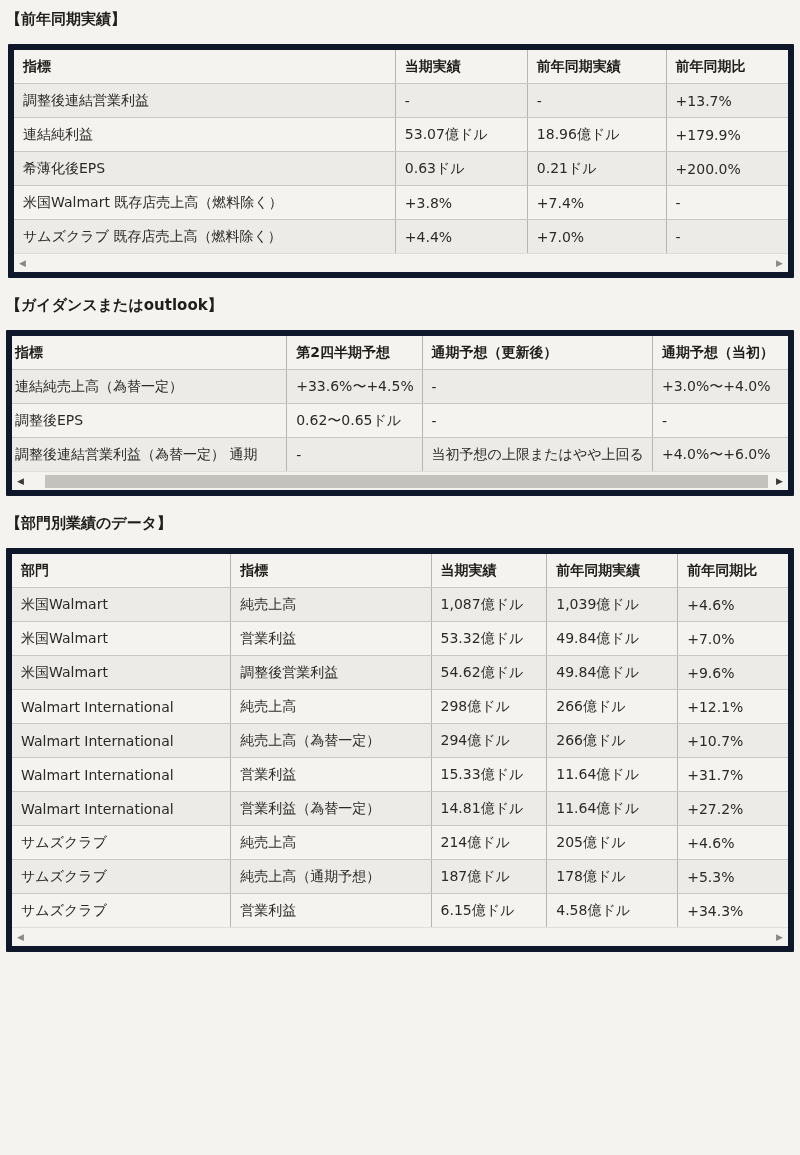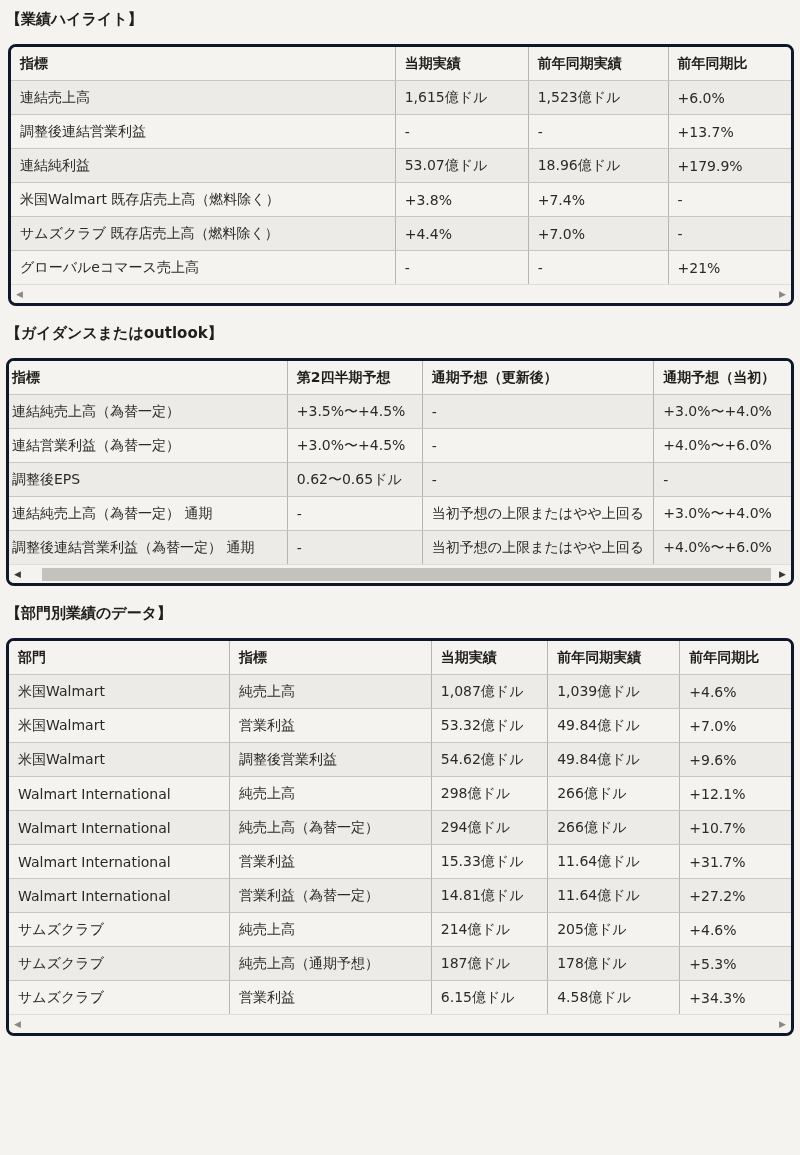--- a/index.html
+++ b/index.html
@@ -45,7 +45,7 @@
 <body>
 
 <div style="height:7px"></div>
-<div class="section-title">【業績ハイライト】</div>
+<div class="section-title">【前年同期実績】</div>
 <div style="height:13px"></div>
 <div class="table-wrap">
   <table>

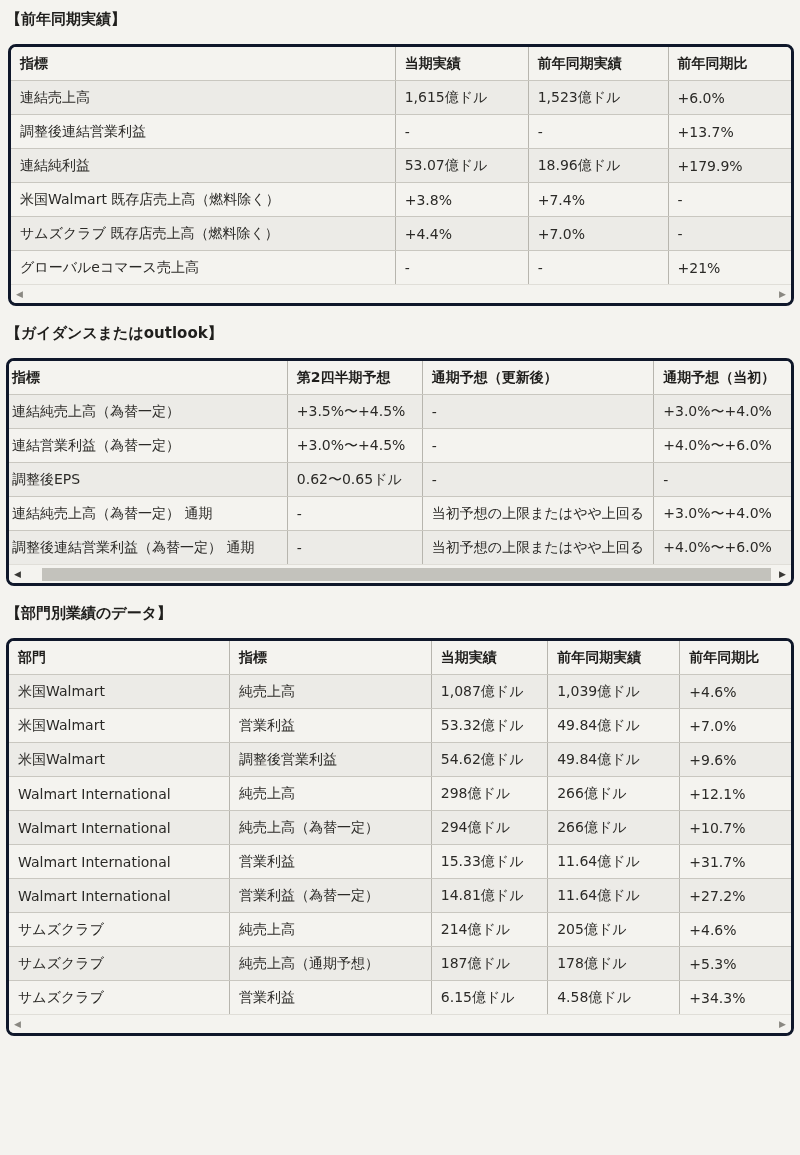--- a/index.html
+++ b/index.html
@@ -15,8 +15,8 @@
   }
   .table-wrap {
     margin:0 6px 0 8px;
-    border:3px solid #0f172a;
-    border-radius:8px;
+    border:6px solid #0f172a;
+    border-radius:1px;
     background:#f4f3ef;
     overflow:hidden;
   }

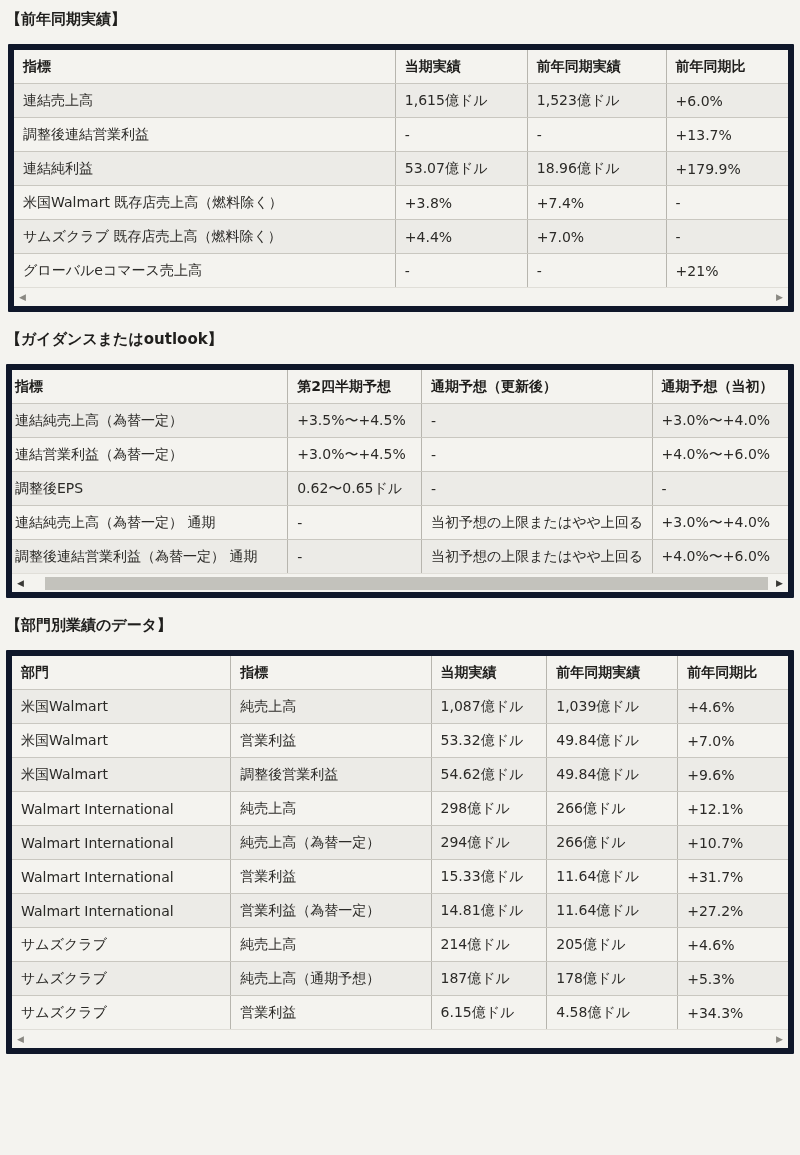--- a/index.html
+++ b/index.html
@@ -64,12 +64,6 @@
     </tr>
       </thead>
     <tbody>
-      <tr>
-          <td>連結売上高</td>
-          <td>1,615億ドル</td>
-          <td>1,523億ドル</td>
-          <td>+6.0%</td>
-        </tr>
       <tr>
           <td>調整後連結営業利益</td>
           <td>-</td>

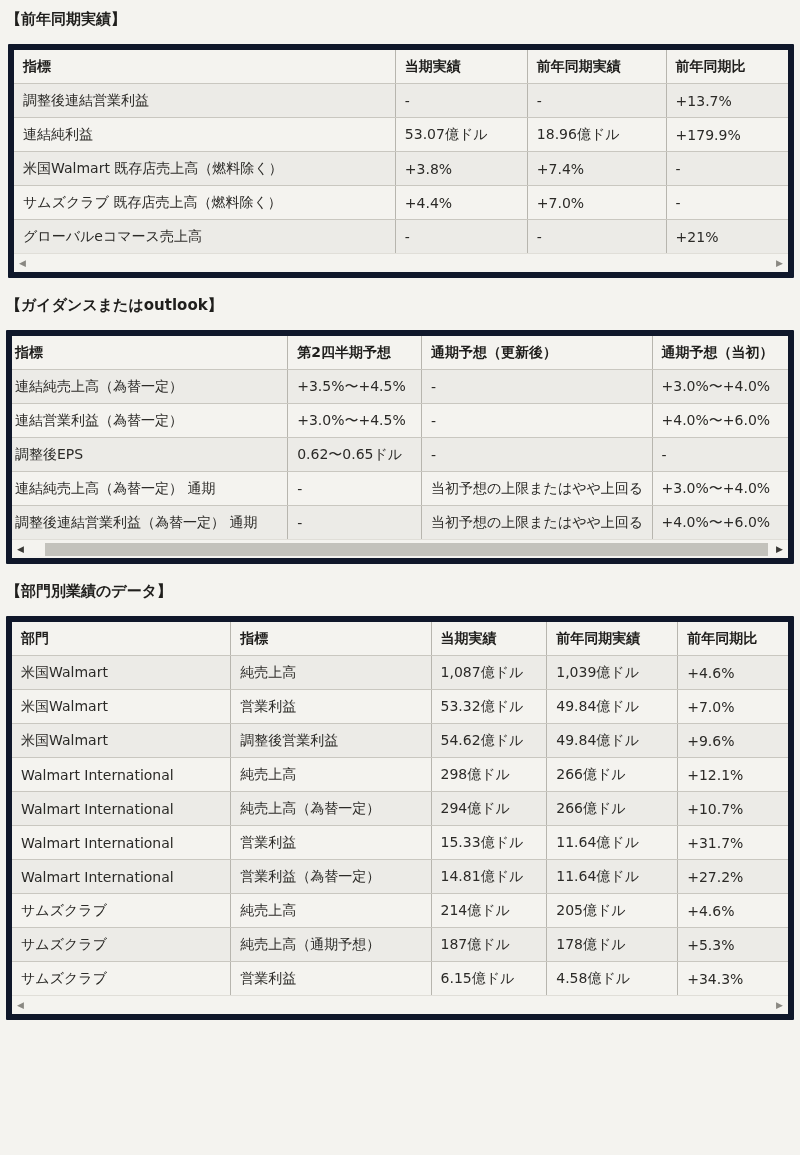--- a/index.html
+++ b/index.html
@@ -75,6 +75,12 @@
           <td>53.07億ドル</td>
           <td>18.96億ドル</td>
           <td>+179.9%</td>
+        </tr>
+      <tr>
+          <td>希薄化後EPS</td>
+          <td>0.63ドル</td>
+          <td>0.21ドル</td>
+          <td>+200.0%</td>
         </tr>
       <tr>
           <td>米国Walmart 既存店売上高（燃料除く）</td>

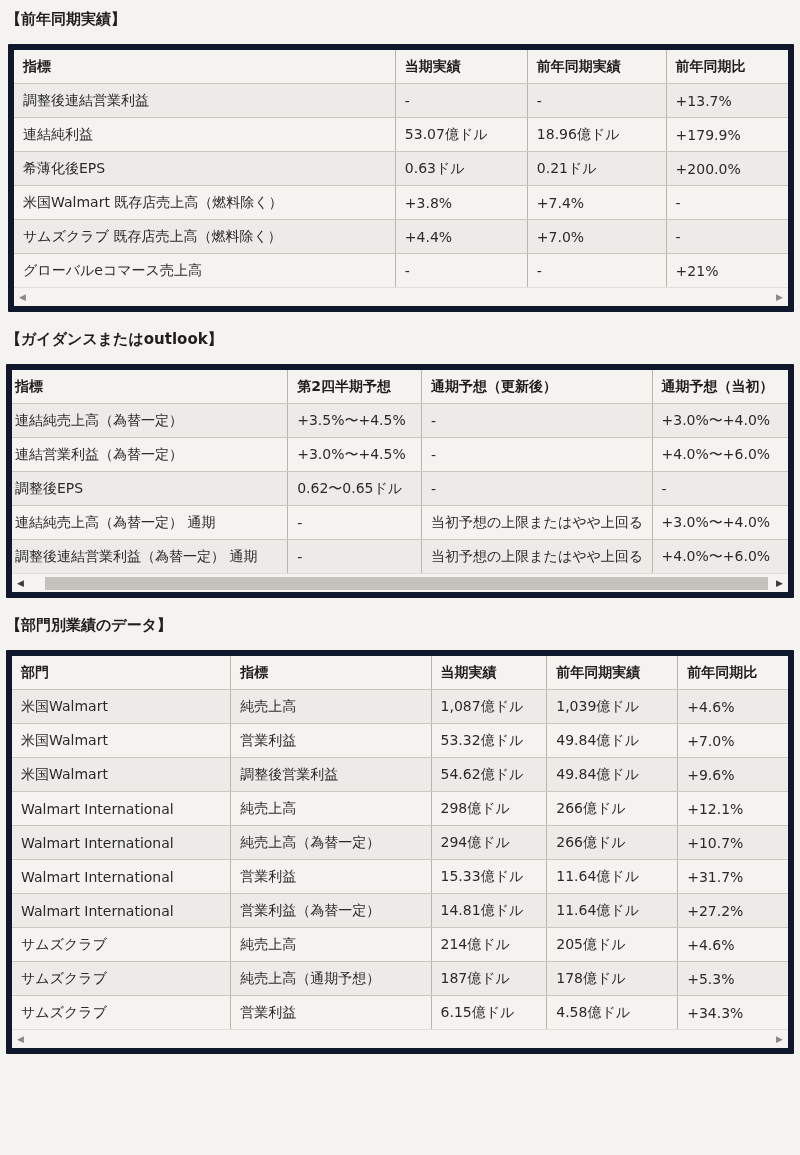--- a/index.html
+++ b/index.html
@@ -93,12 +93,6 @@
           <td>+4.4%</td>
           <td>+7.0%</td>
           <td>-</td>
-        </tr>
-      <tr>
-          <td>グローバルeコマース売上高</td>
-          <td>-</td>
-          <td>-</td>
-          <td>+21%</td>
         </tr>
     </tbody>
   </table>

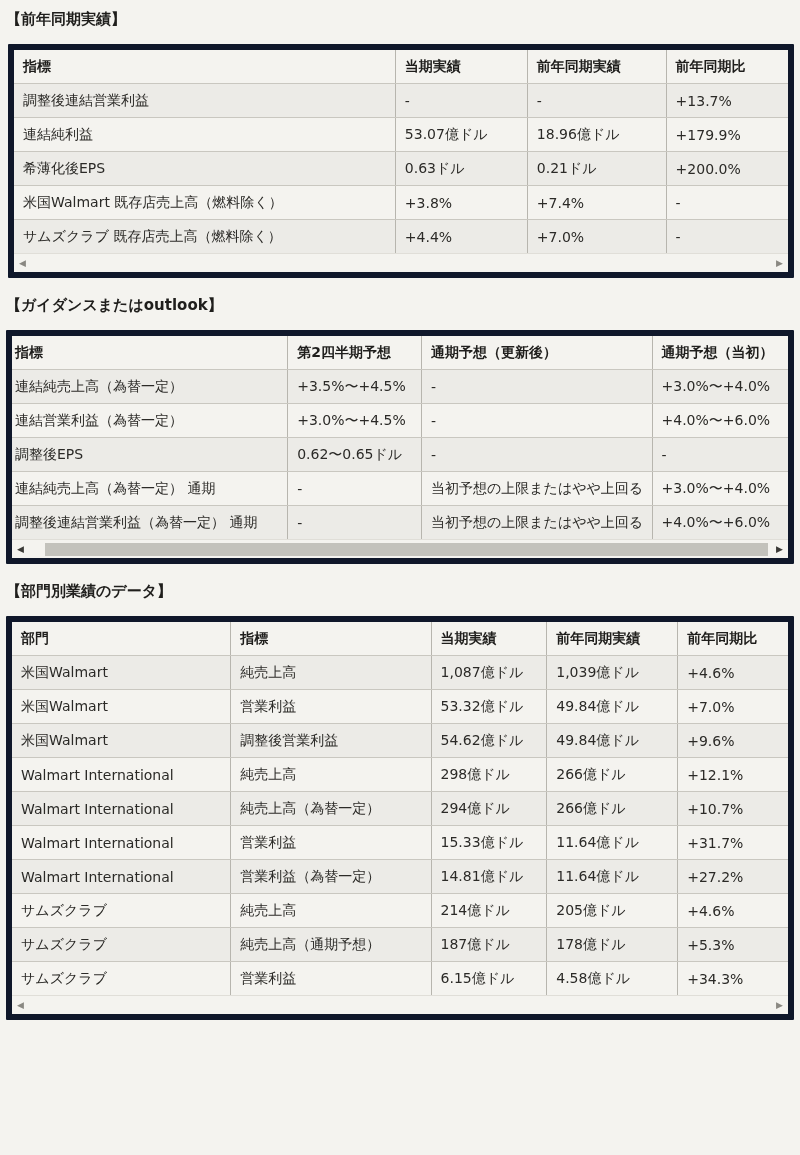--- a/index.html
+++ b/index.html
@@ -124,7 +124,7 @@
     <tbody>
       <tr>
           <td style="padding-left:3px">連結純売上高（為替一定）</td>
-          <td>+3.5%〜+4.5%</td>
+          <td>+33.6%〜+4.5%</td>
           <td>-</td>
           <td>+3.0%〜+4.0%</td>
         </tr>

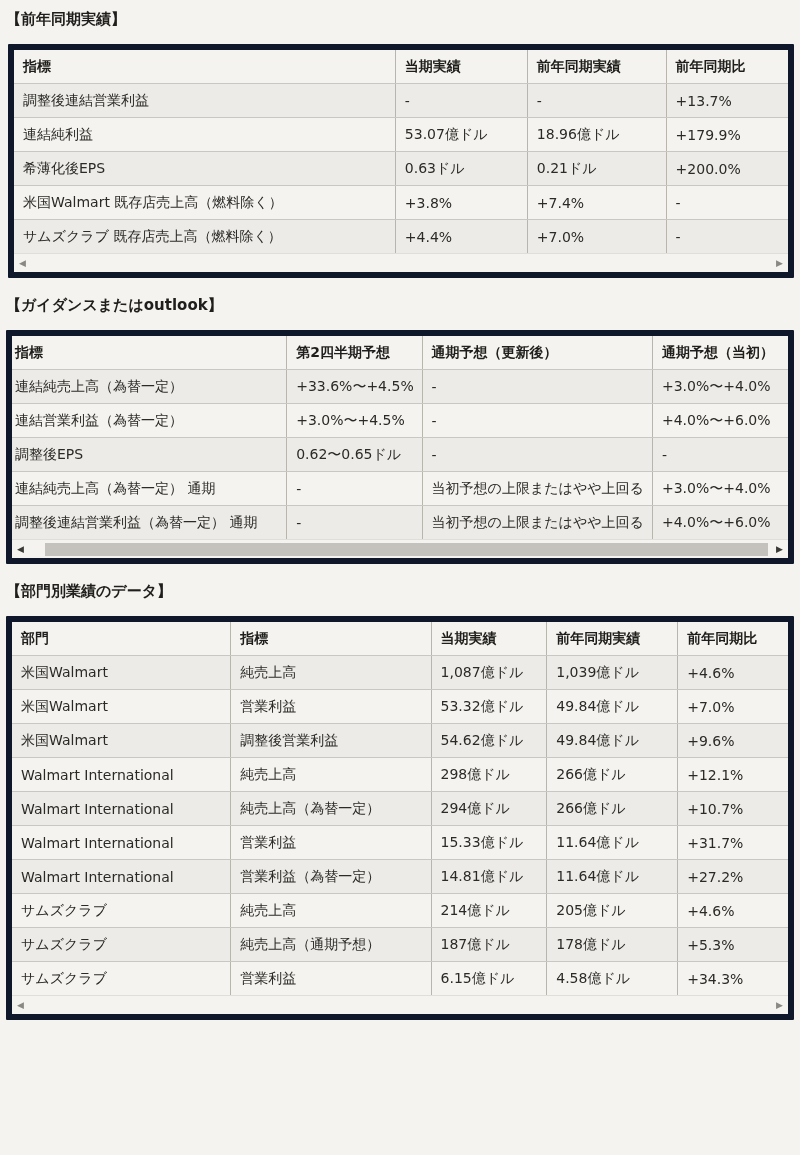--- a/index.html
+++ b/index.html
@@ -127,12 +127,6 @@
           <td>+33.6%〜+4.5%</td>
           <td>-</td>
           <td>+3.0%〜+4.0%</td>
-        </tr>
-      <tr>
-          <td style="padding-left:3px">連結営業利益（為替一定）</td>
-          <td>+3.0%〜+4.5%</td>
-          <td>-</td>
-          <td>+4.0%〜+6.0%</td>
         </tr>
       <tr>
           <td style="padding-left:3px">調整後EPS</td>

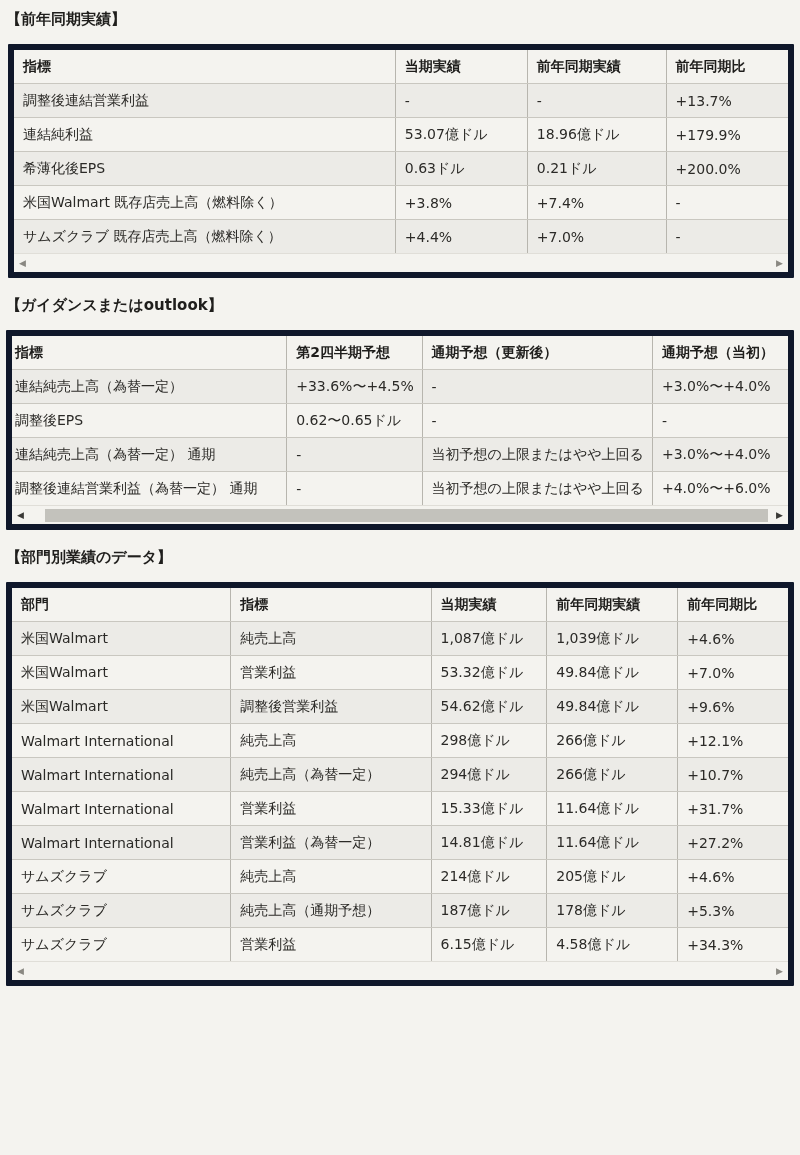--- a/index.html
+++ b/index.html
@@ -133,12 +133,6 @@
           <td>0.62〜0.65ドル</td>
           <td>-</td>
           <td>-</td>
-        </tr>
-      <tr>
-          <td style="padding-left:3px">連結純売上高（為替一定） 通期</td>
-          <td>-</td>
-          <td>当初予想の上限またはやや上回る</td>
-          <td>+3.0%〜+4.0%</td>
         </tr>
       <tr>
           <td style="padding-left:3px">調整後連結営業利益（為替一定） 通期</td>

